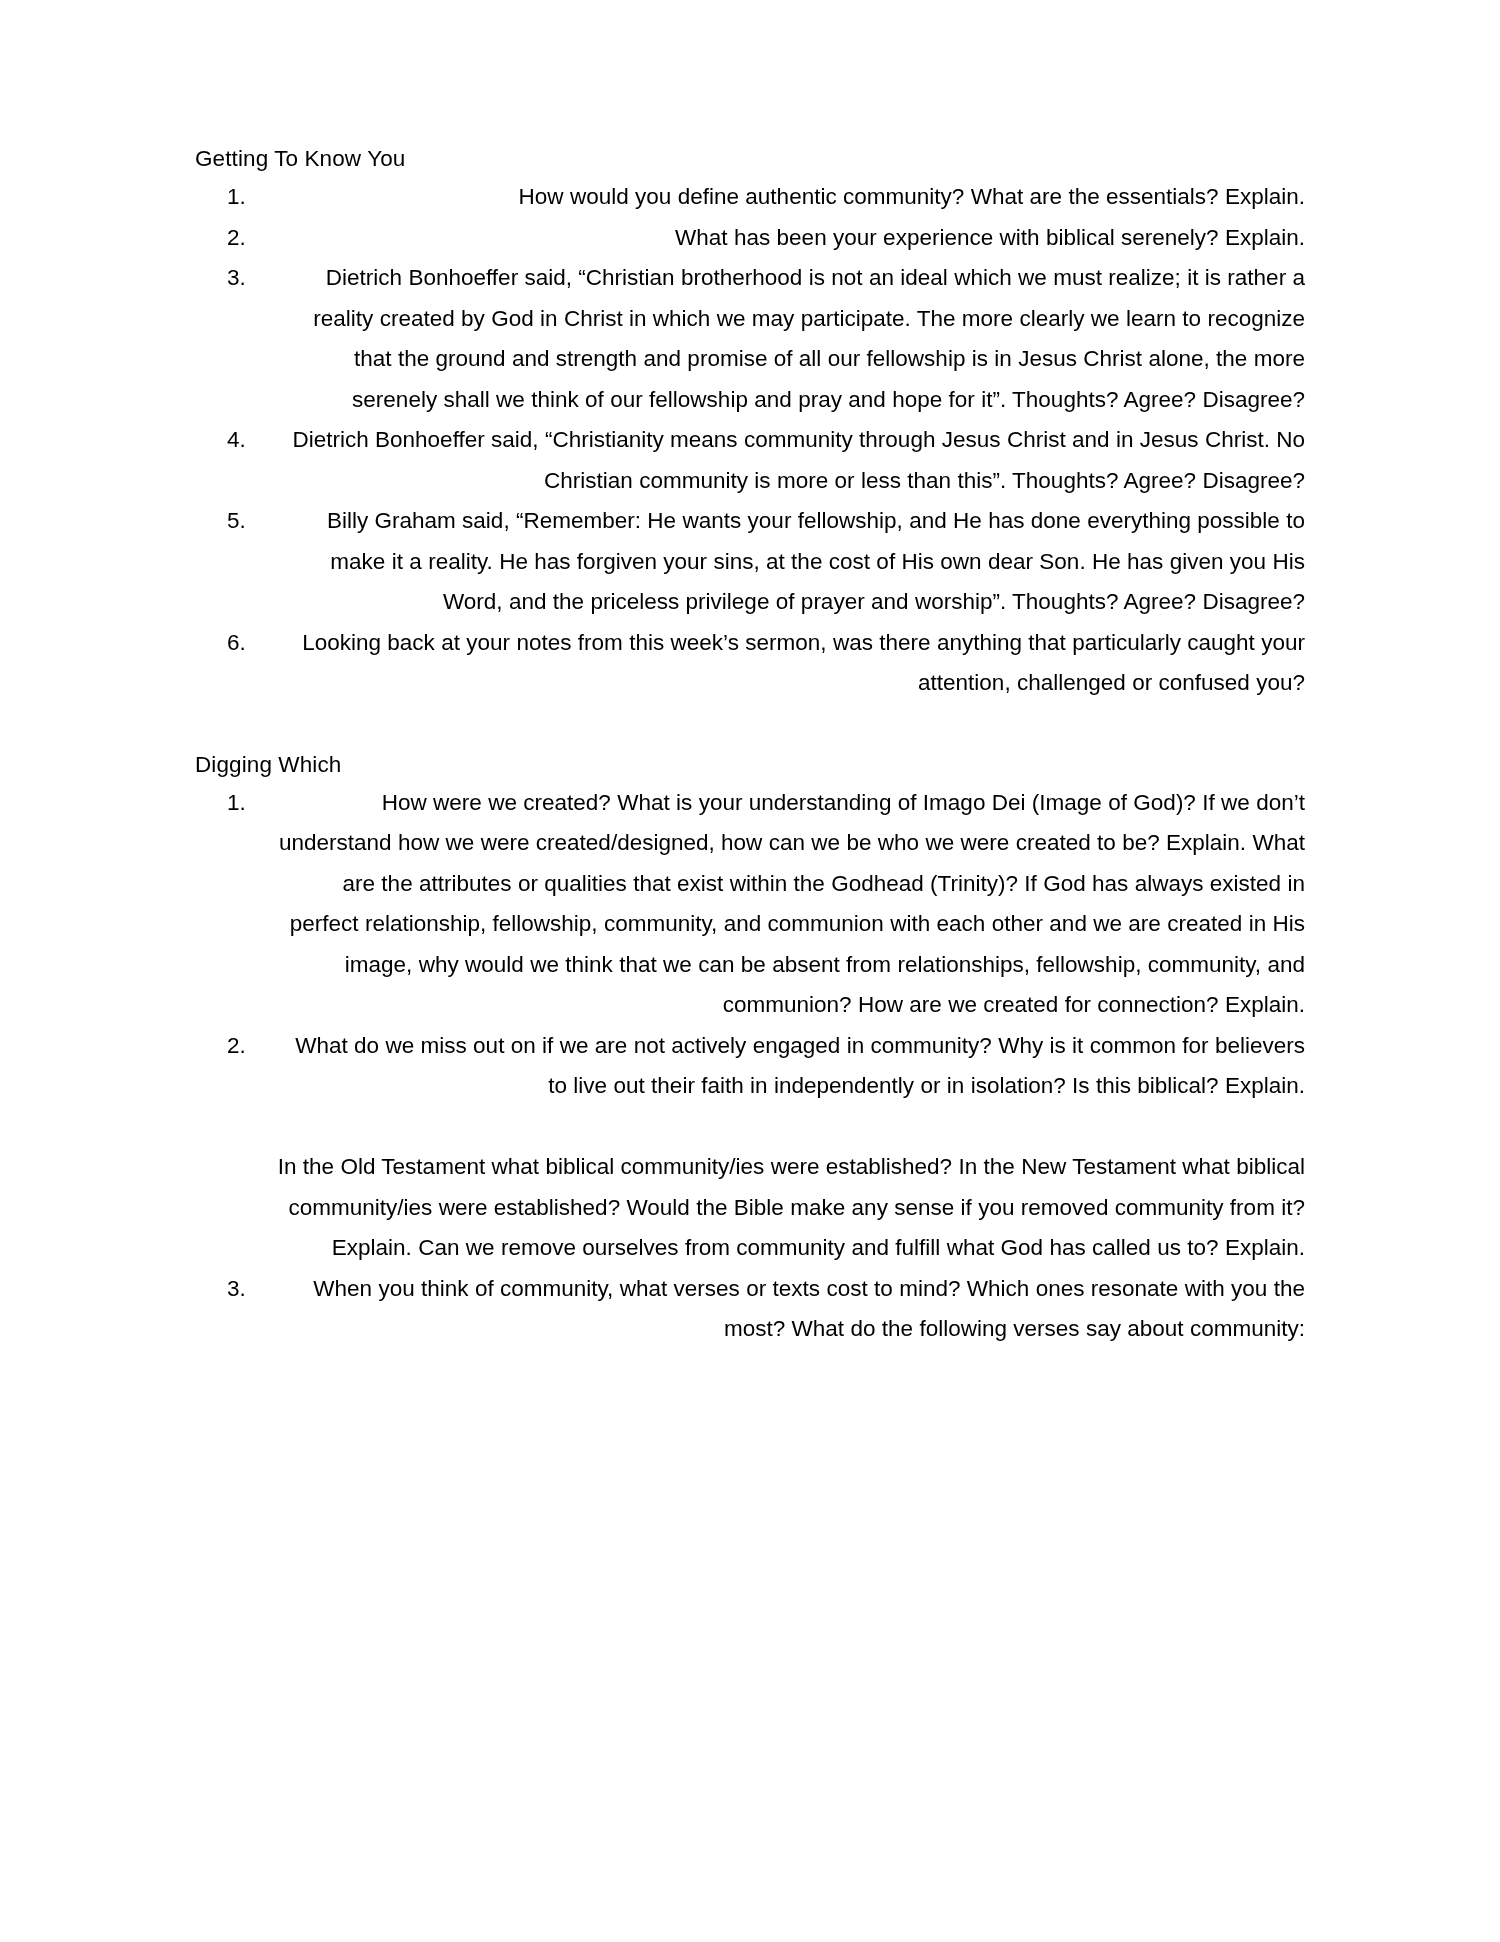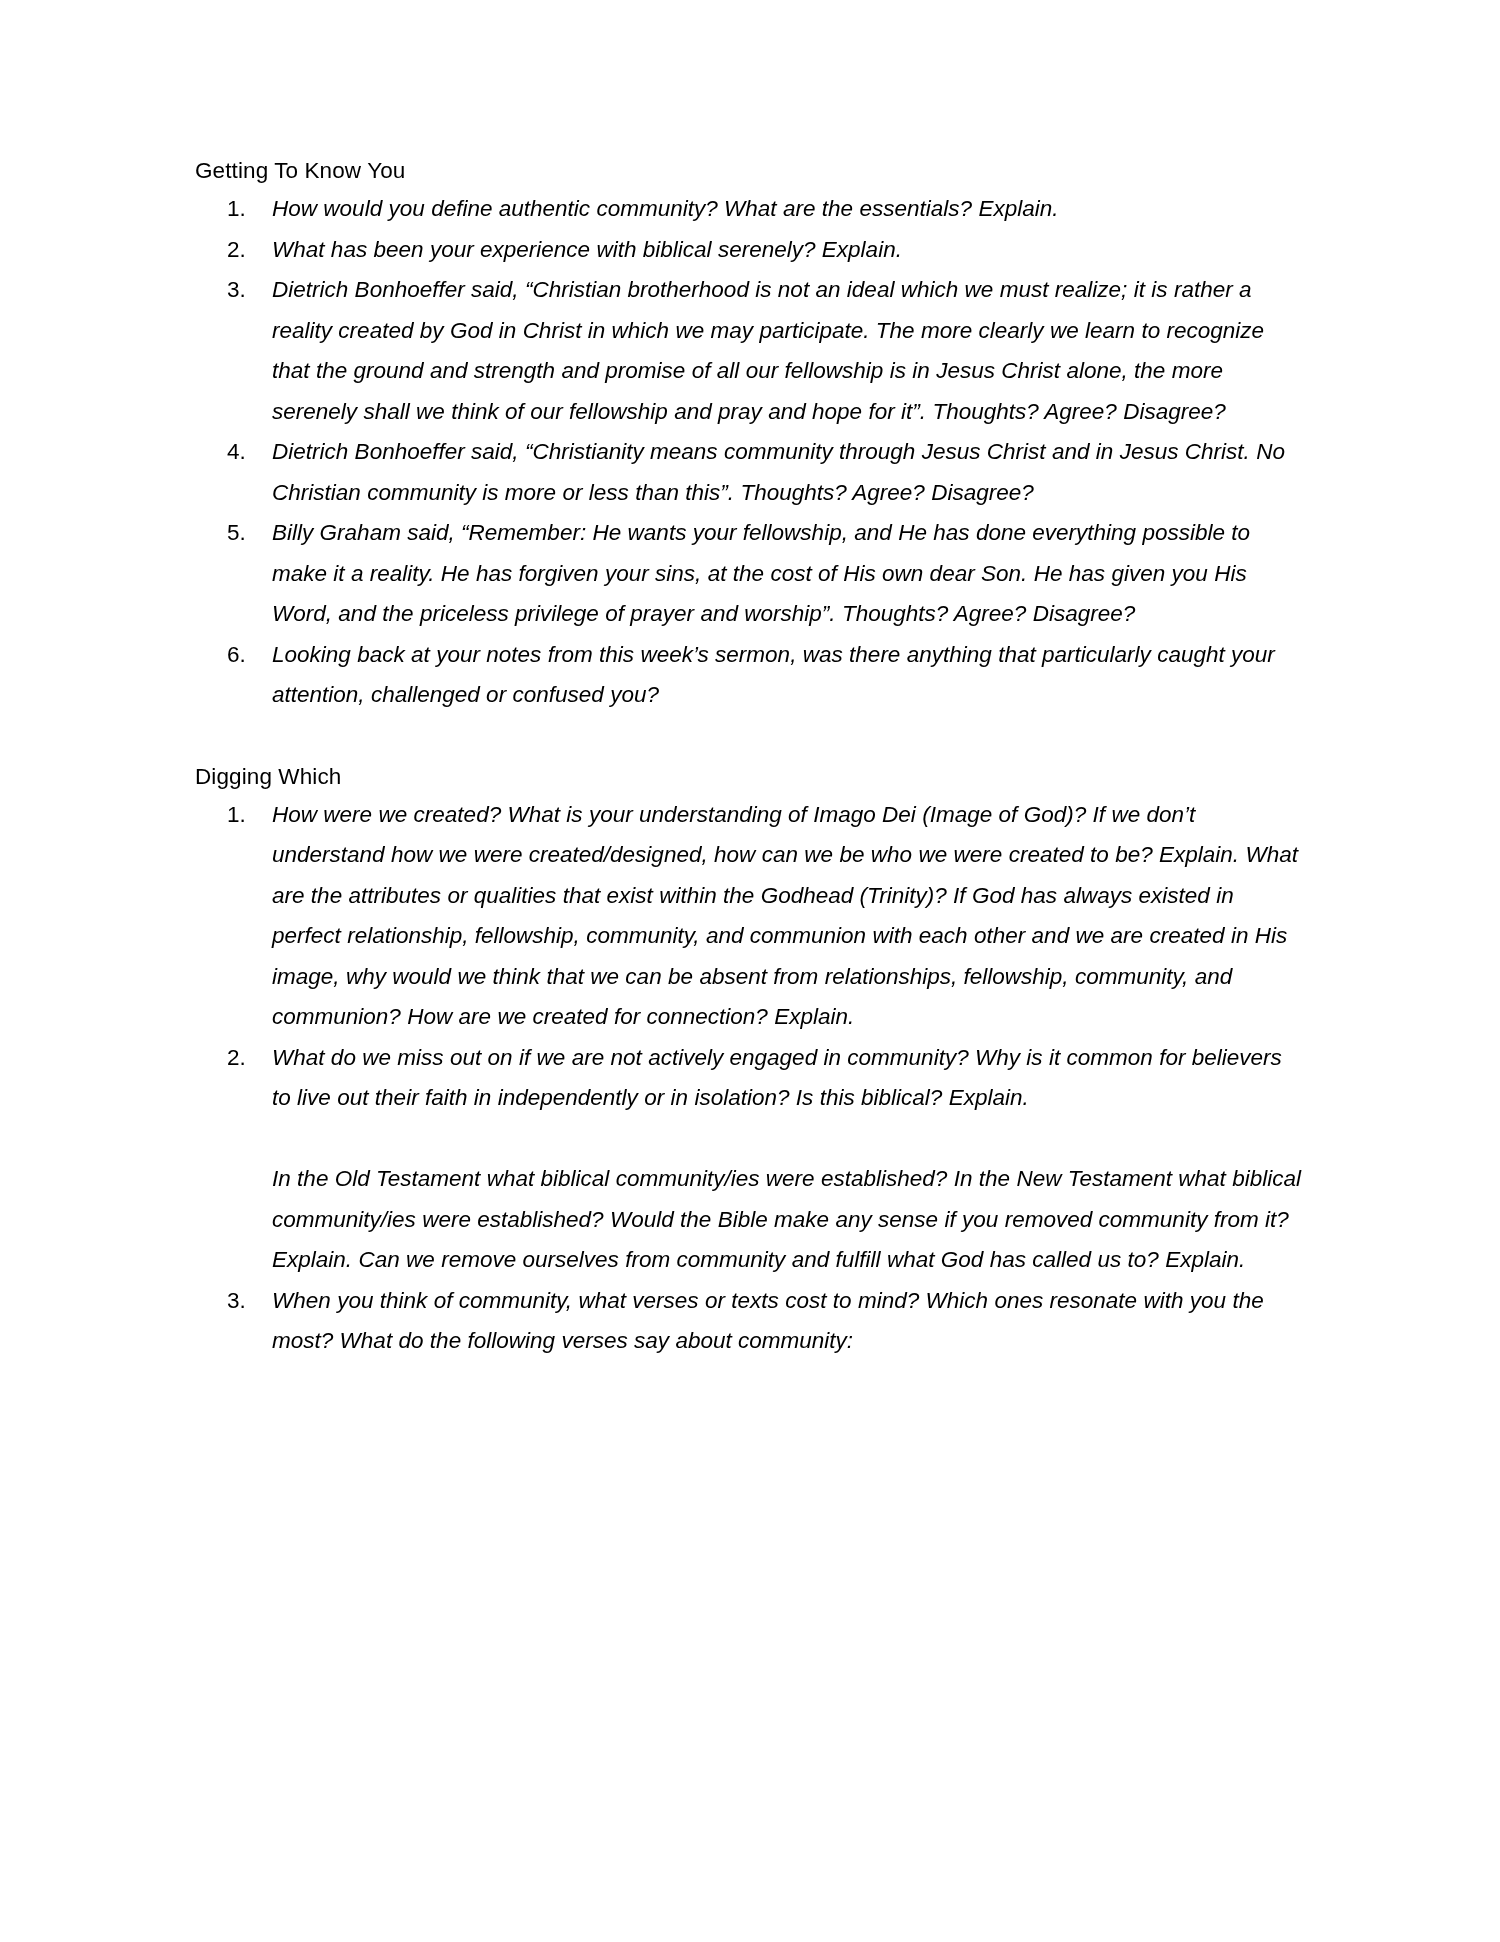--- a/index.html
+++ b/index.html
@@ -26,7 +26,7 @@
   }
 
   .doc-body {
-    margin: 16px auto;
+    margin: 4px auto;
     width: 1110px;      
     padding-left: 0;
     box-sizing: border-box;

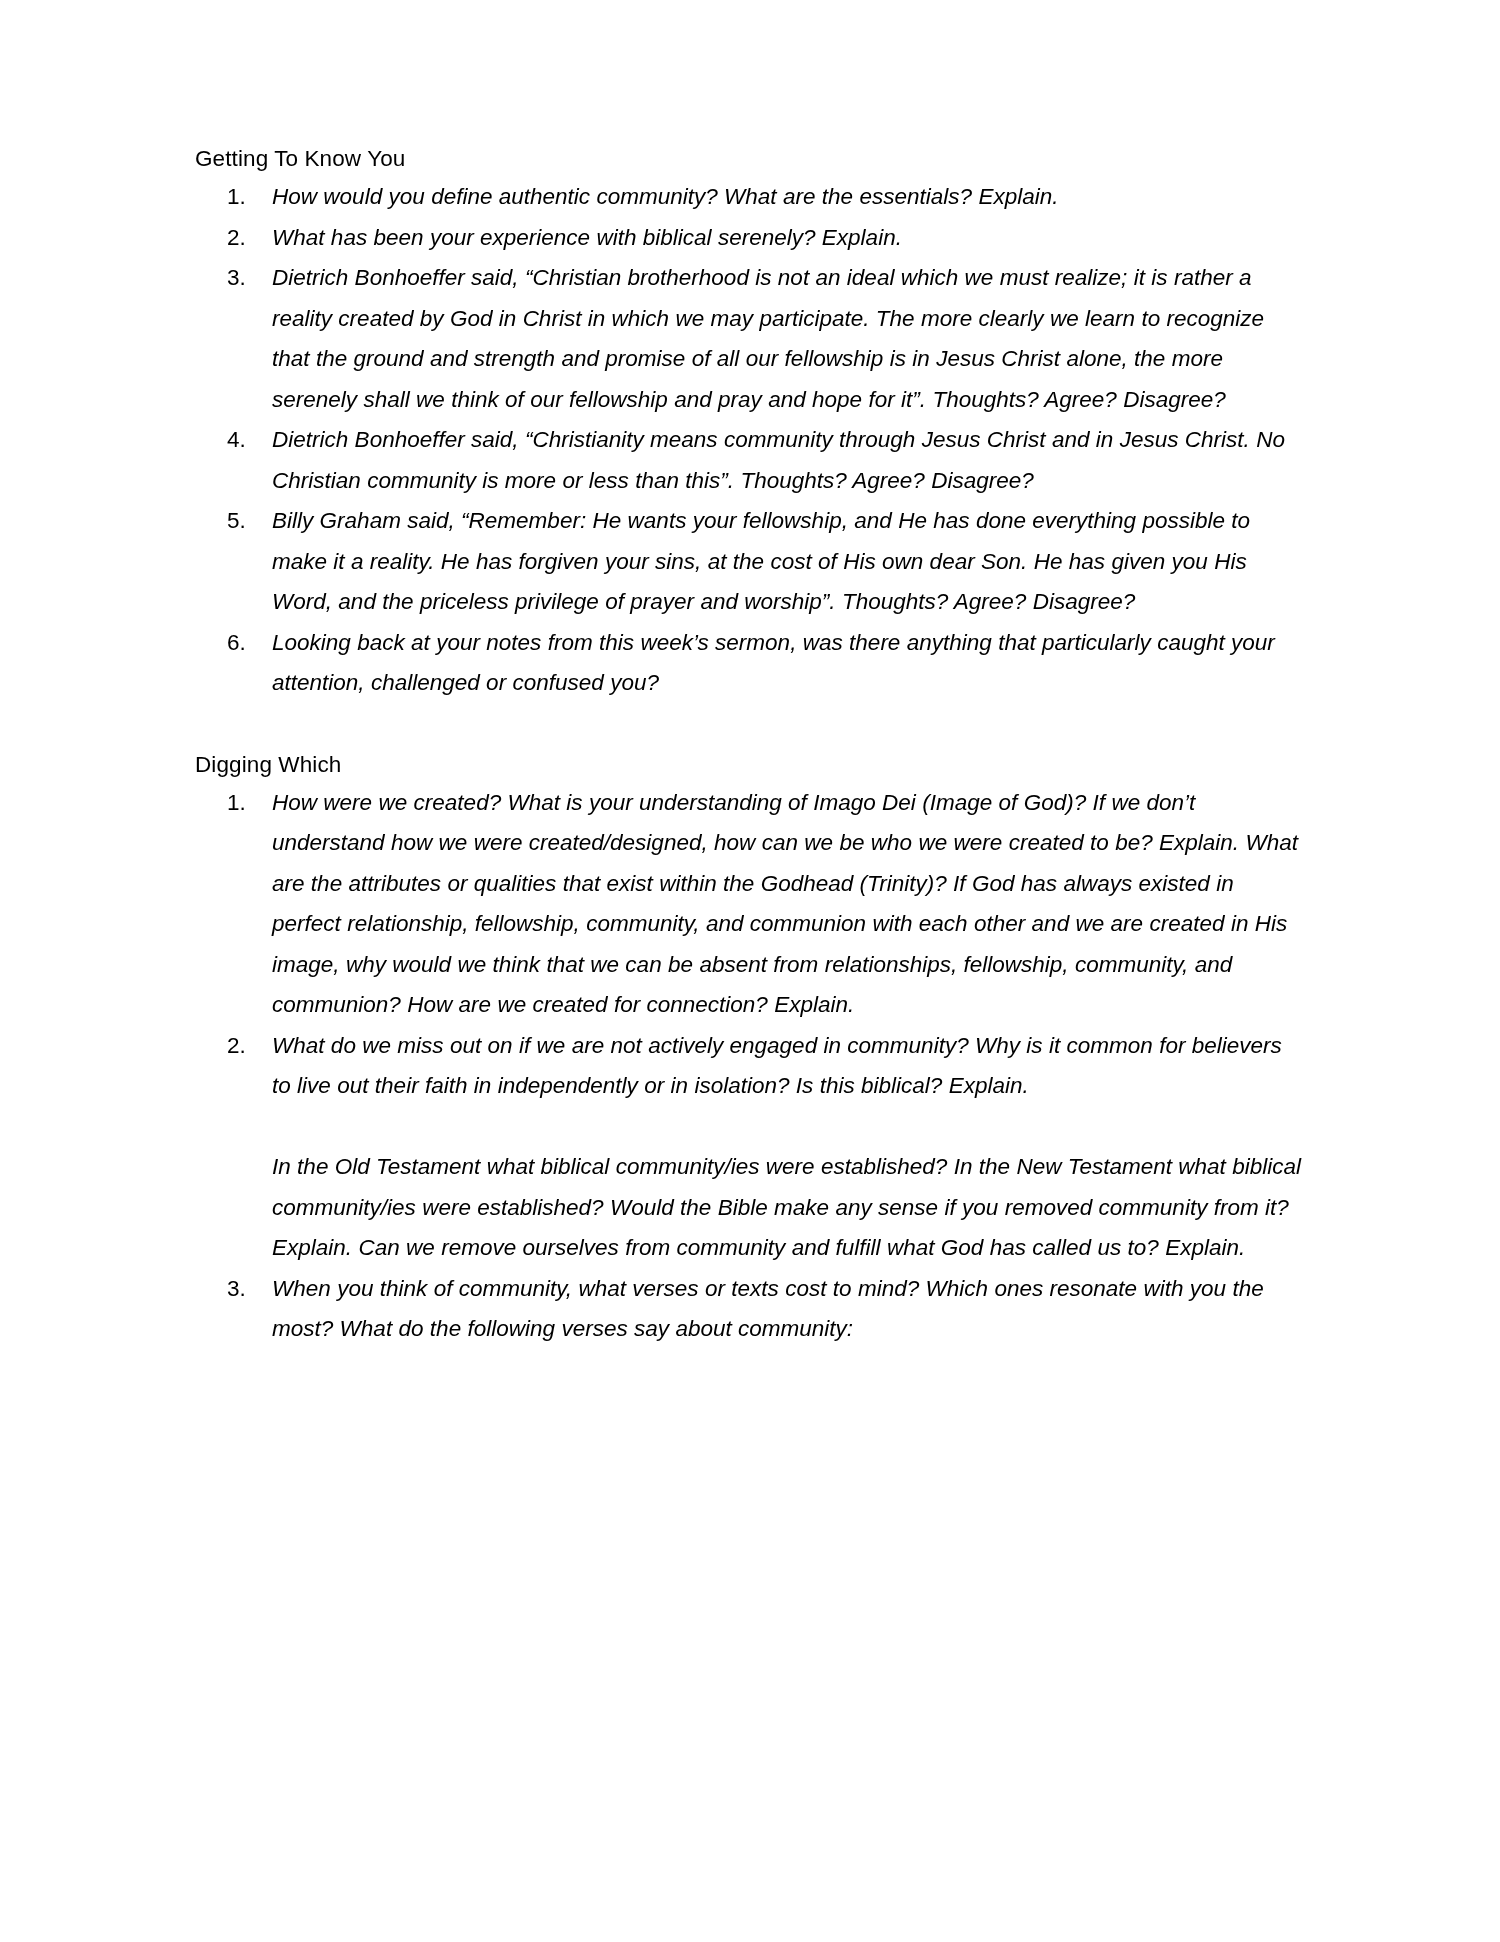--- a/index.html
+++ b/index.html
@@ -65,9 +65,8 @@
   }
   ol.qlist > li > .qtext {
     display: block;
-    text-align: left;
+    text-align: right;
     word-spacing: 0.1px;
-    font-style: italic;
   }
   ol.qlist > li > .qtext + .qtext {
     margin-top: 40.5px;   

